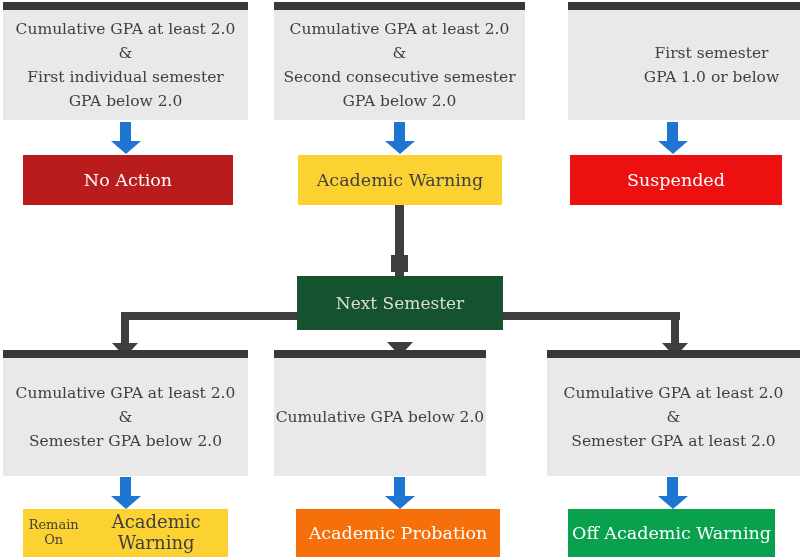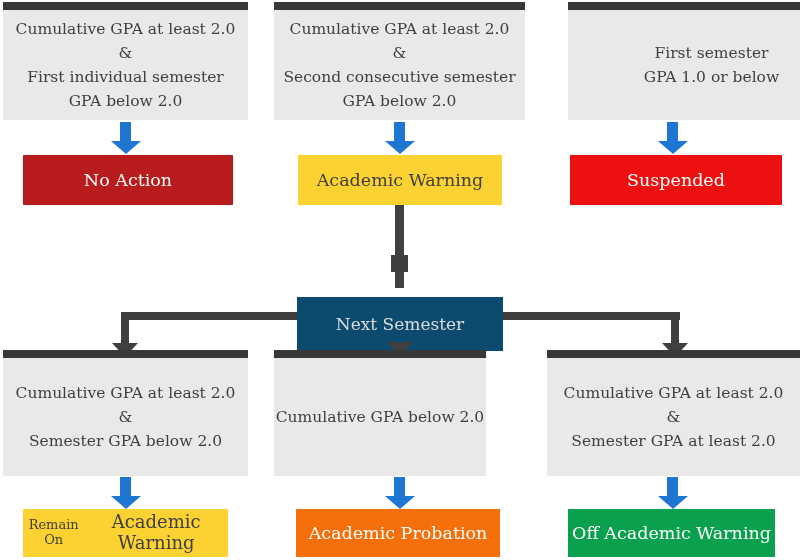--- a/index.html
+++ b/index.html
@@ -79,7 +79,7 @@
   <div class="dark-piece" style="left: 395px; top: 205px; width: 9px; height: 83px; background-color: rgb(63, 63, 63);"></div>
   <div class="dark-piece" style="left: 391px; top: 255px; width: 17px; height: 17px; background-color: rgb(63, 63, 63);"></div>
 
-  <div class="next-box" style="left: 297px; top: 297px; width: 206px; height: 54px; background-color: #0c4a6e; color: rgb(220, 220, 220);">Next Semester</div>
+  <div class="next-box" style="left: 297px; top: 276px; width: 206px; height: 54px; background-color: #14532d; color: rgb(220, 220, 220);">Next Semester</div>
 
   <div class="dark-piece" style="left: 121px; top: 312px; width: 176px; height: 8px; background-color: rgb(63, 63, 63);"></div>
   <div class="dark-piece" style="left: 503px; top: 312px; width: 177px; height: 8px; background-color: rgb(63, 63, 63);"></div>

